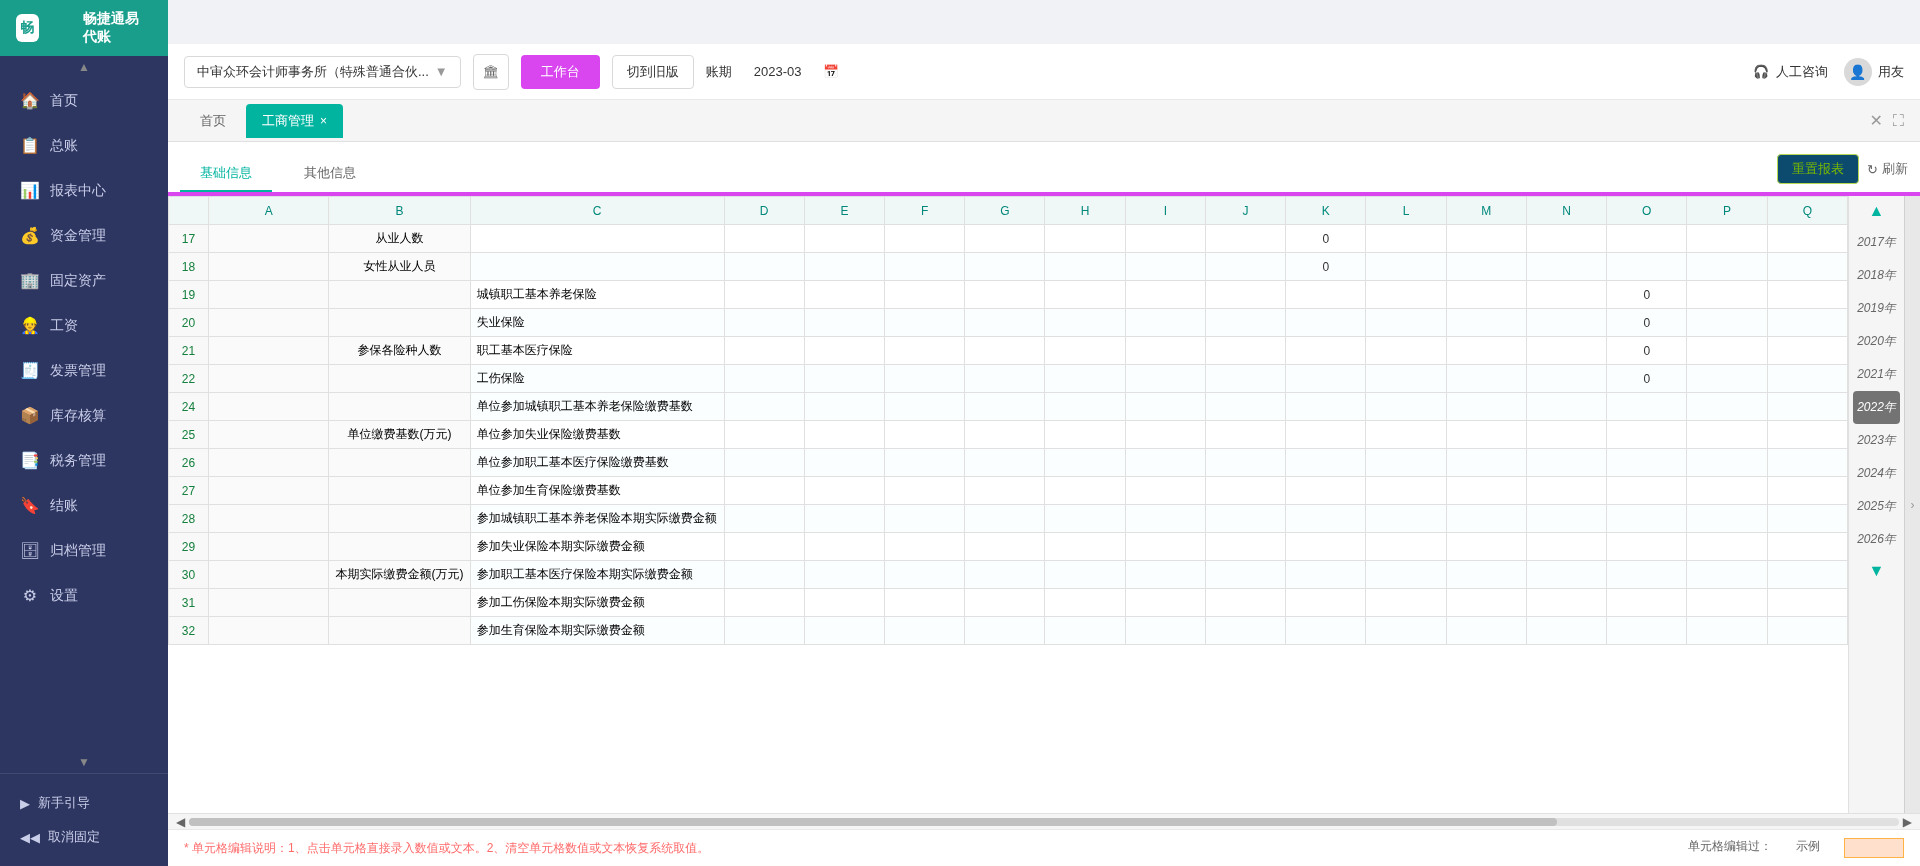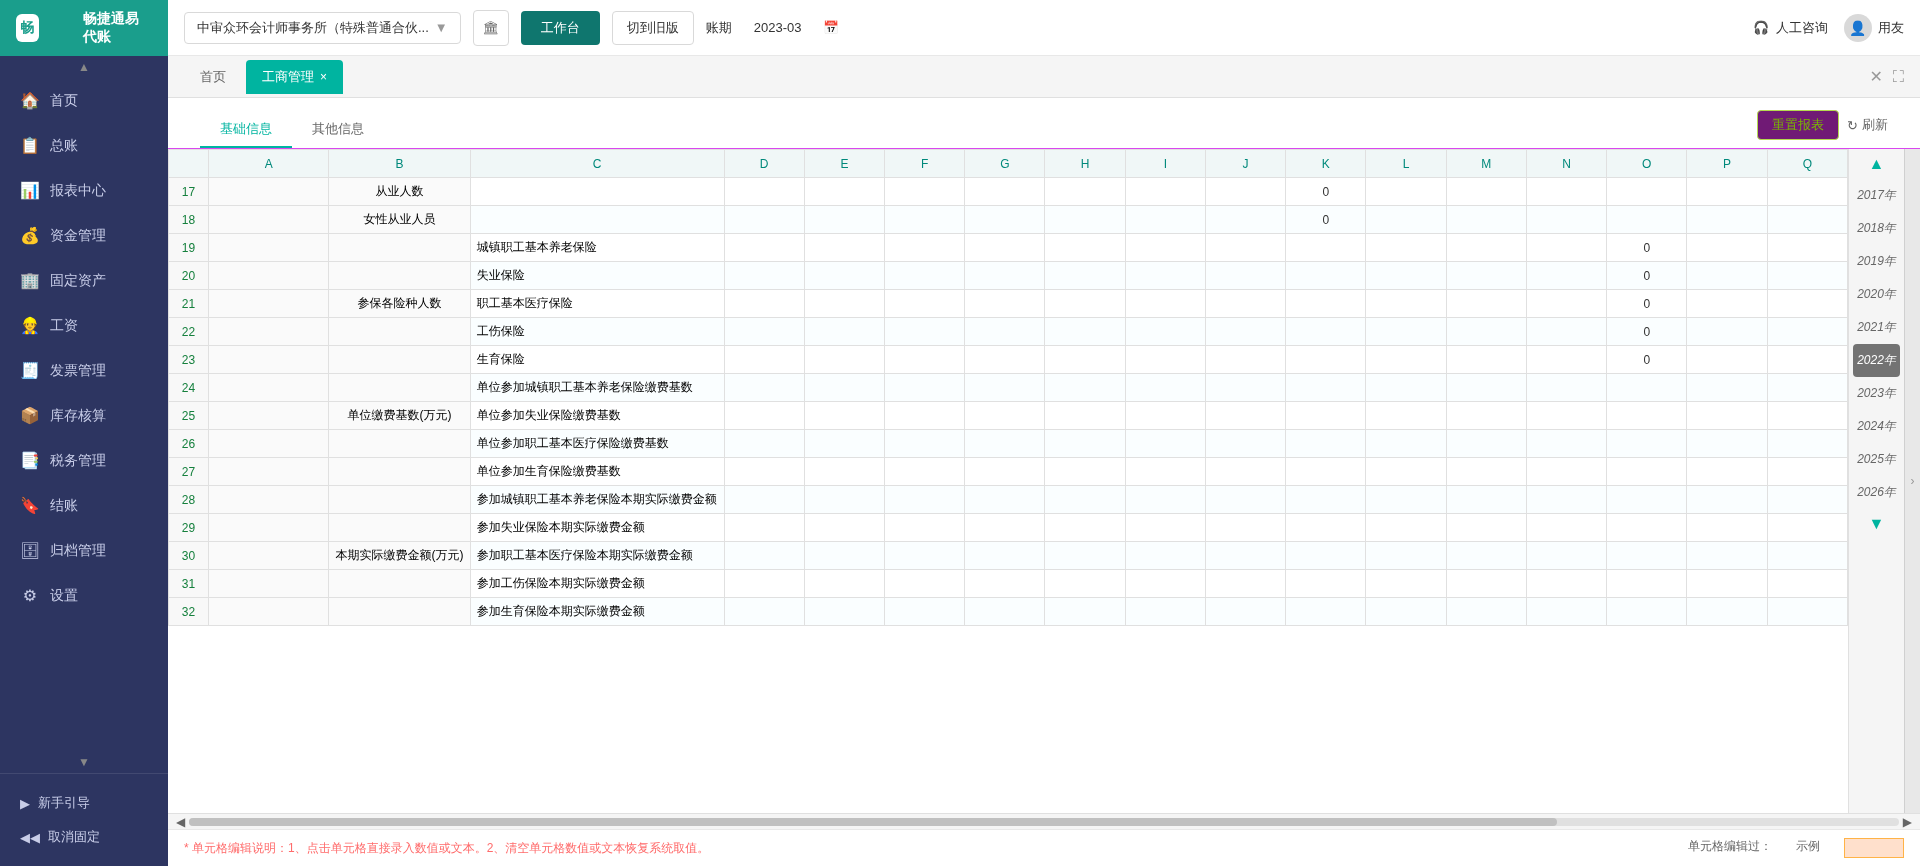--- a/index.html
+++ b/index.html
@@ -67,6 +67,7 @@
       border-bottom: 1px solid #e8e8e8;
       gap: 12px;
       flex-shrink: 0;
+      margin-top: 44px;
     }
     .header-company {
       display: flex; align-items: center; gap: 6px;

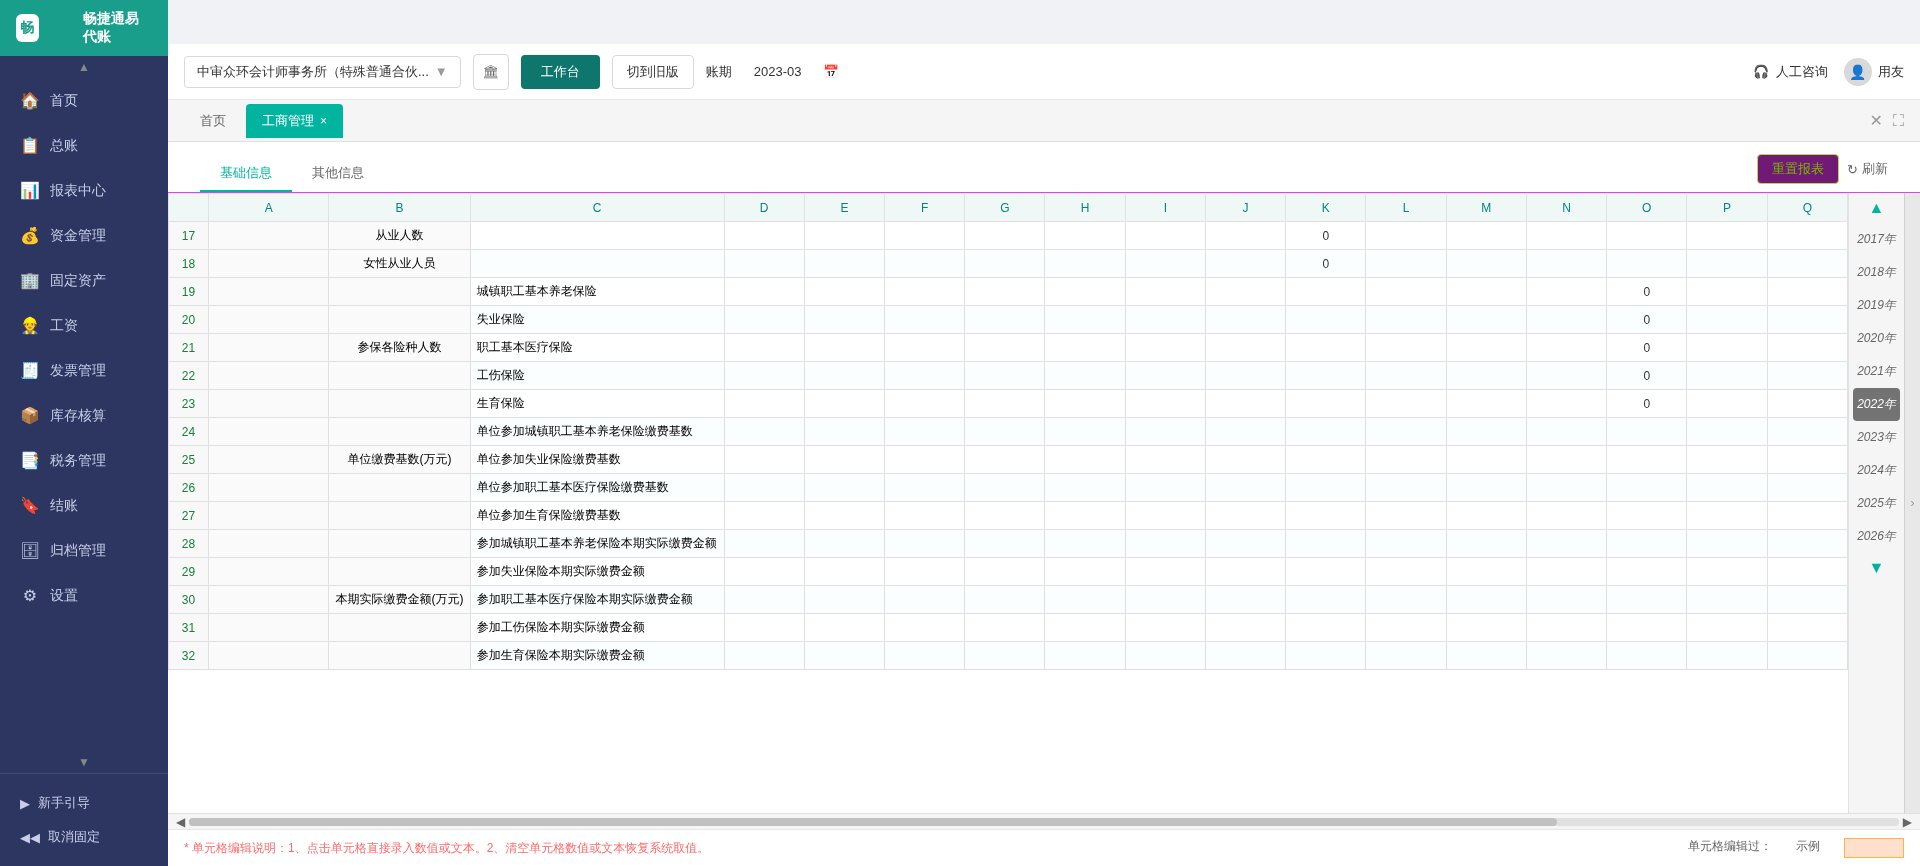--- a/index.html
+++ b/index.html
@@ -82,7 +82,7 @@
       cursor: pointer; color: #666;
     }
     .header-workbench {
-      background: #0f766e; color: white;
+      background: #d946ef; color: white;
       border: none; border-radius: 4px;
       padding: 8px 20px; cursor: pointer;
       font-size: 13px;

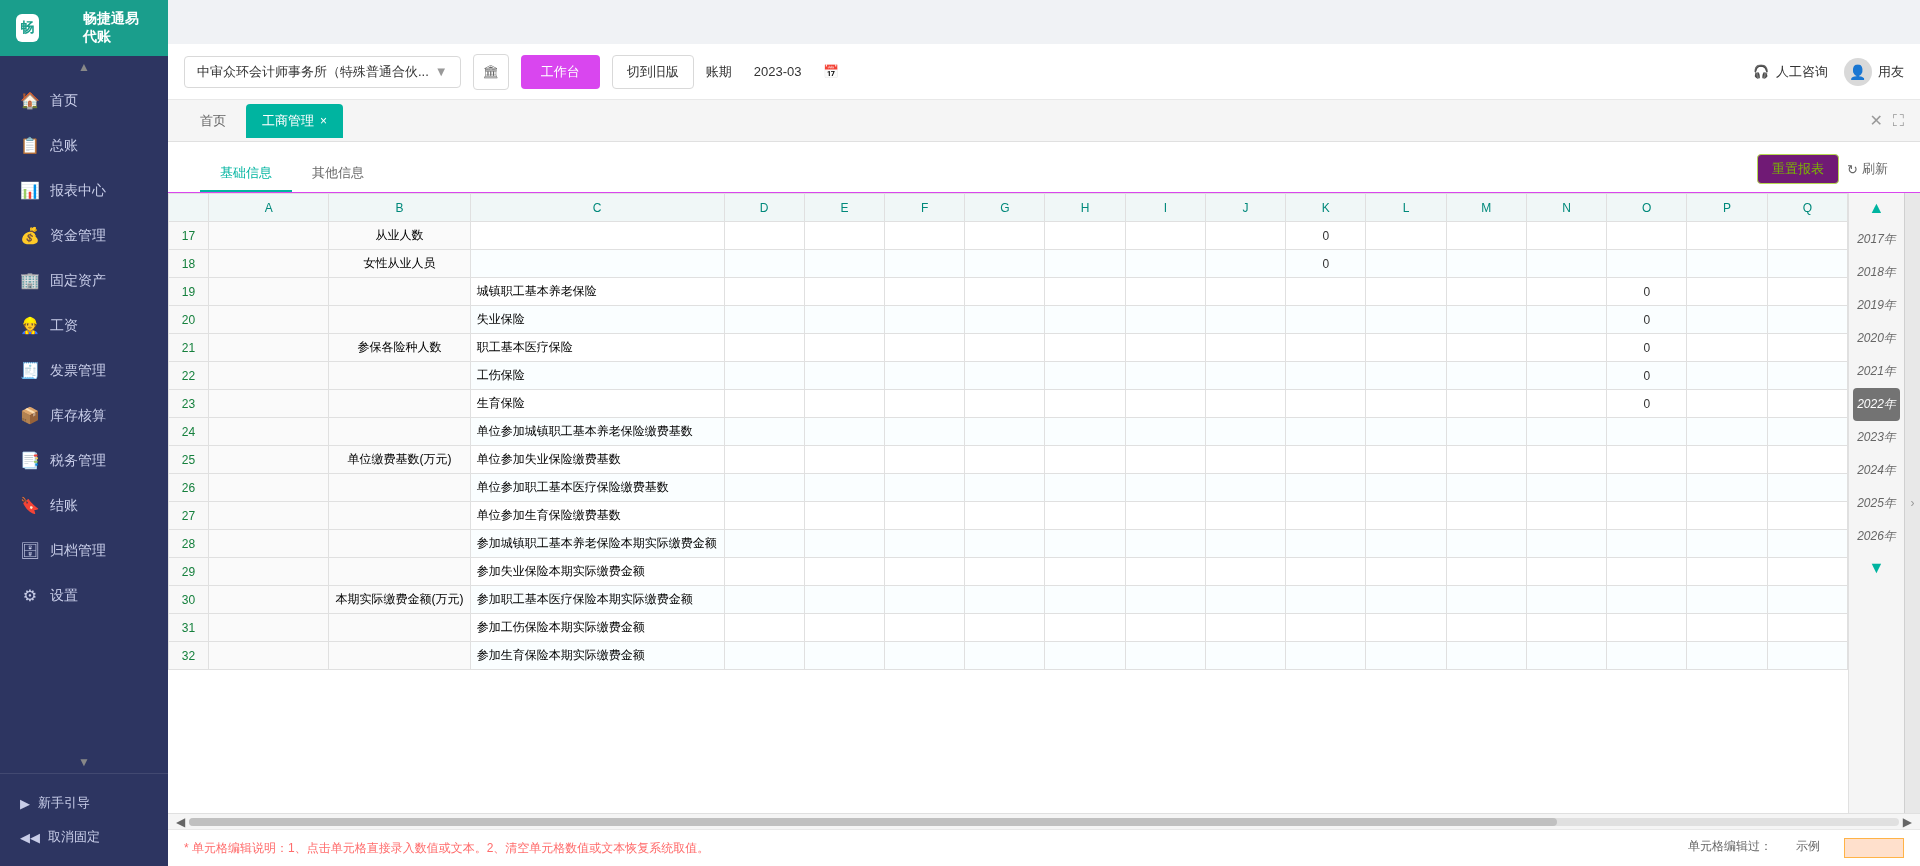--- a/index.html
+++ b/index.html
@@ -144,9 +144,9 @@
     .sub-tab-bar {
       display: flex;
       align-items: center;
-      padding: 12px 32px 0;
-      border-bottom: 1px solid #d946ef;
-      gap: 0;
+      padding: 12px 12px 0;
+      border-bottom: 4px solid #d946ef;
+      gap: 12px;
       flex-shrink: 0;
     }
     .sub-tab {

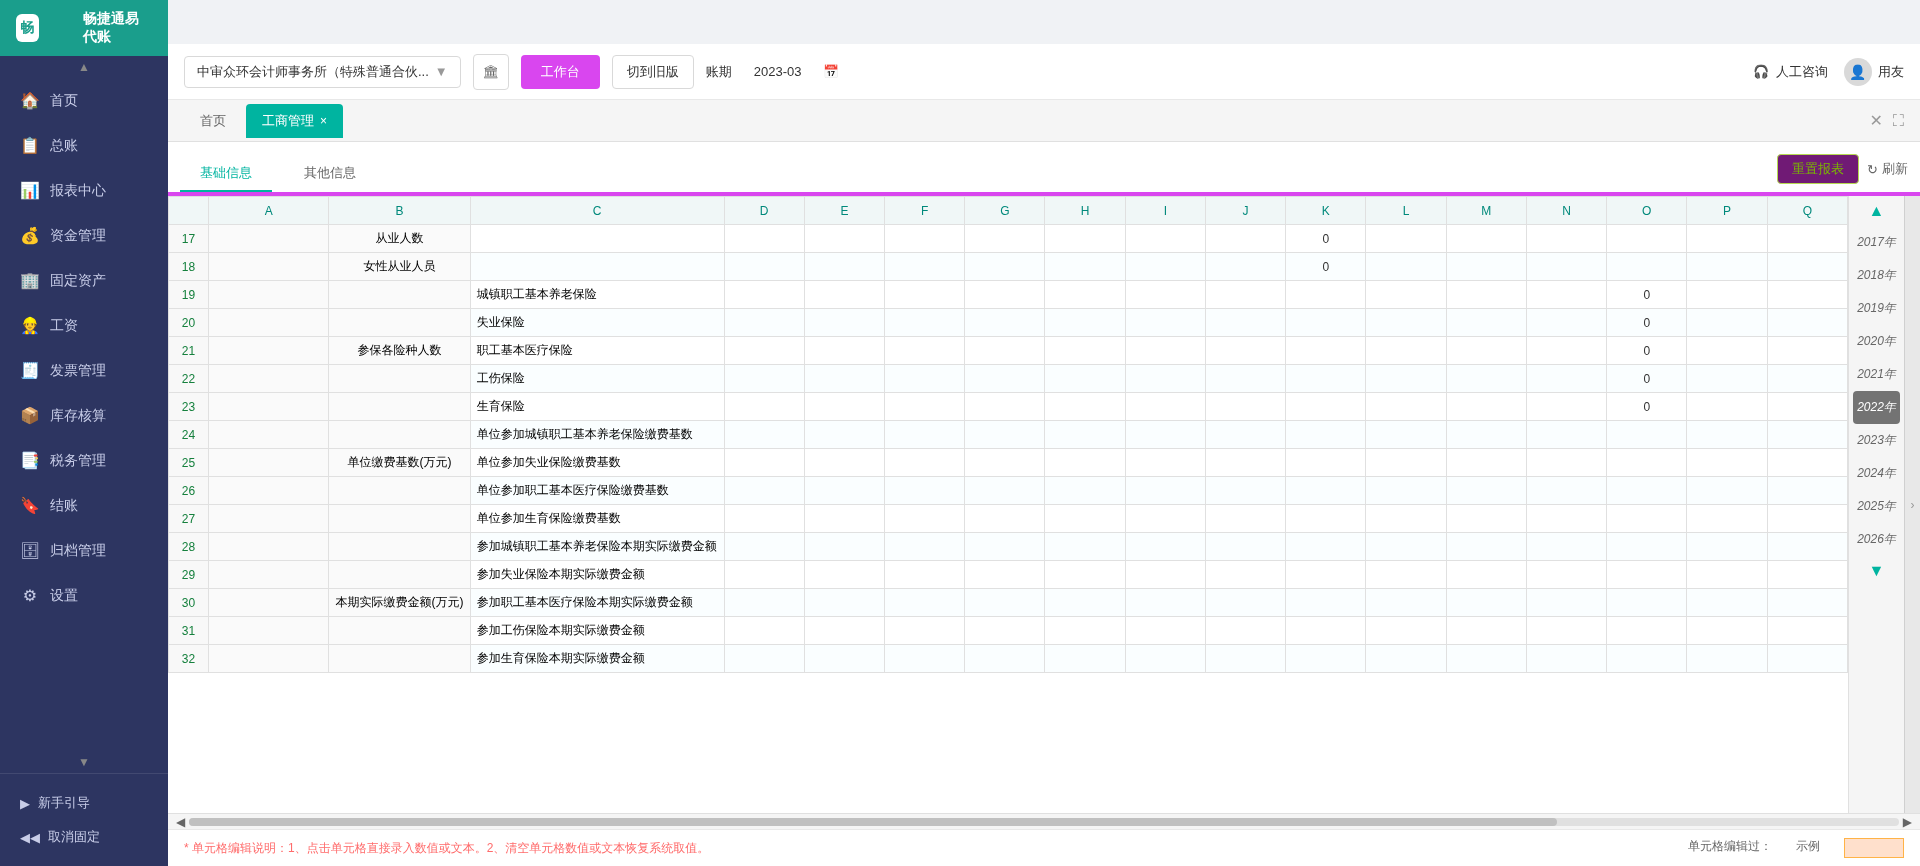--- a/index.html
+++ b/index.html
@@ -169,7 +169,7 @@
     }
     .btn-reset {
       border: 1px solid #b5d950; color: #7ab800;
-      background: #701a75; border-radius: 4px;
+      background: #0c4a6e; border-radius: 4px;
       padding: 5px 14px; cursor: pointer; font-size: 13px;
     }
     .btn-refresh {

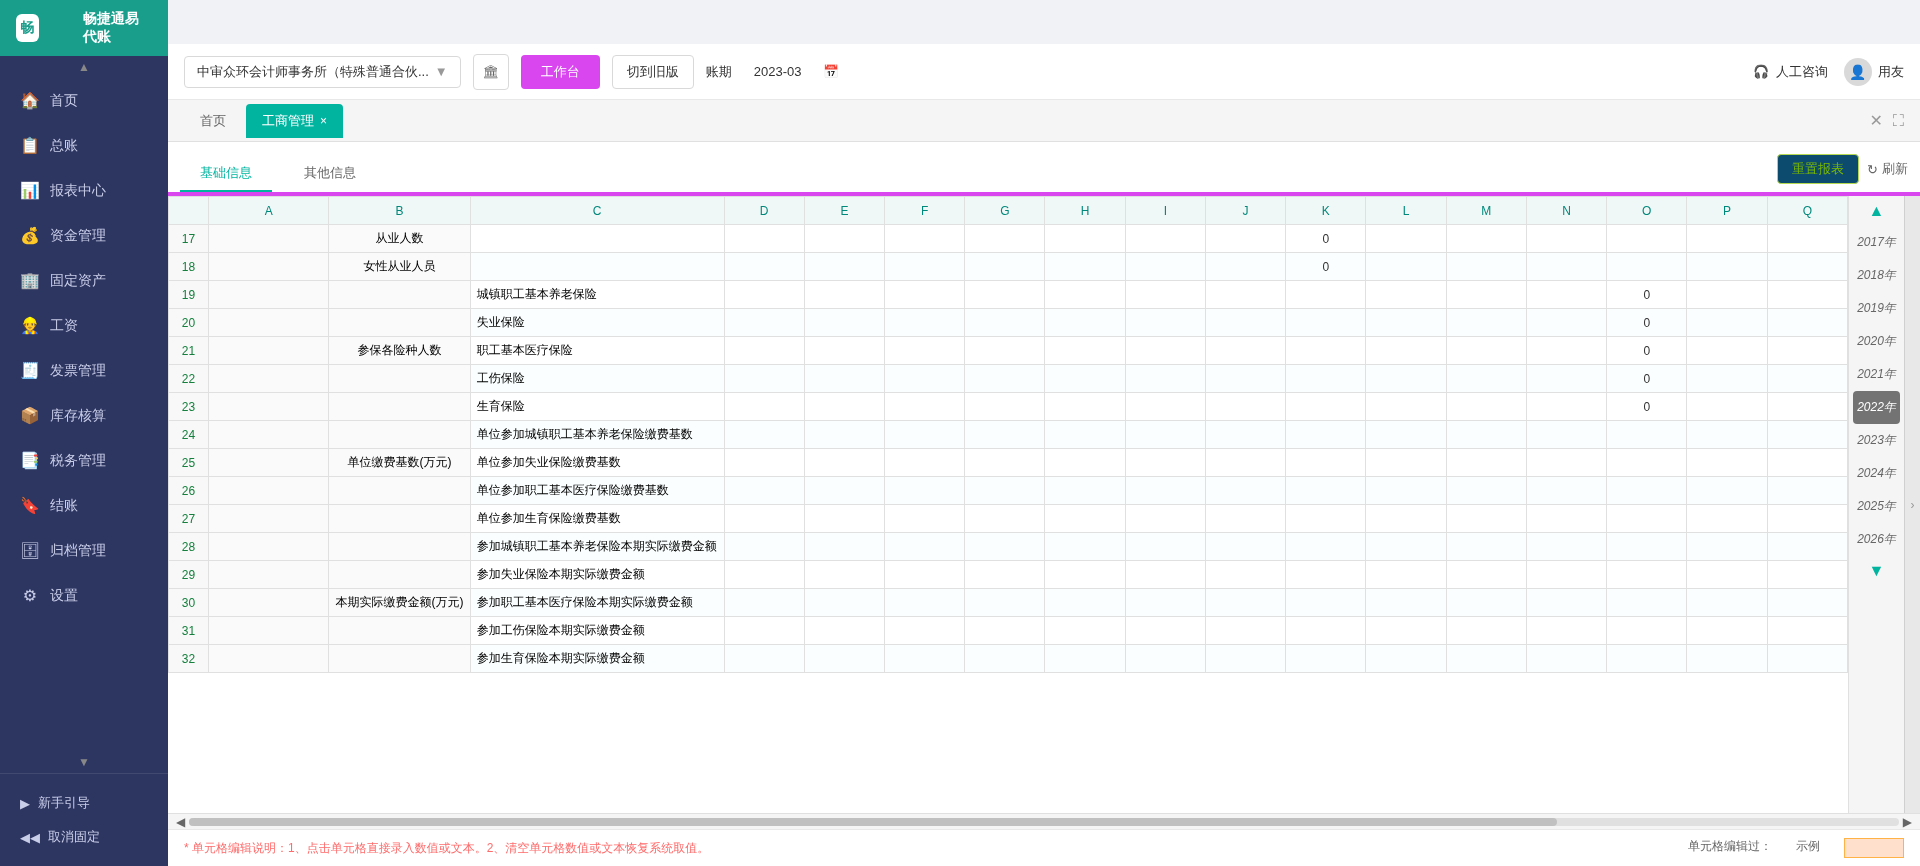--- a/index.html
+++ b/index.html
@@ -604,26 +604,6 @@
                 <td class="cell-data"></td>
                 <td class="cell-data"></td>
               </tr>
-              <tr class="row-even">
-                <td class="row-num">23</td>
-                <td class="cell-a"></td>
-                <td class="cell-b"></td>
-                <td class="cell-c">生育保险</td>
-                <td class="cell-data"></td>
-                <td class="cell-data"></td>
-                <td class="cell-data"></td>
-                <td class="cell-data"></td>
-                <td class="cell-data"></td>
-                <td class="cell-data"></td>
-                <td class="cell-data"></td>
-                <td class="cell-data cell-value"></td>
-                <td class="cell-data"></td>
-                <td class="cell-data"></td>
-                <td class="cell-data"></td>
-                <td class="cell-data cell-value">0</td>
-                <td class="cell-data"></td>
-                <td class="cell-data"></td>
-              </tr>
               <tr class="row-odd">
                 <td class="row-num">24</td>
                 <td class="cell-a"></td>

